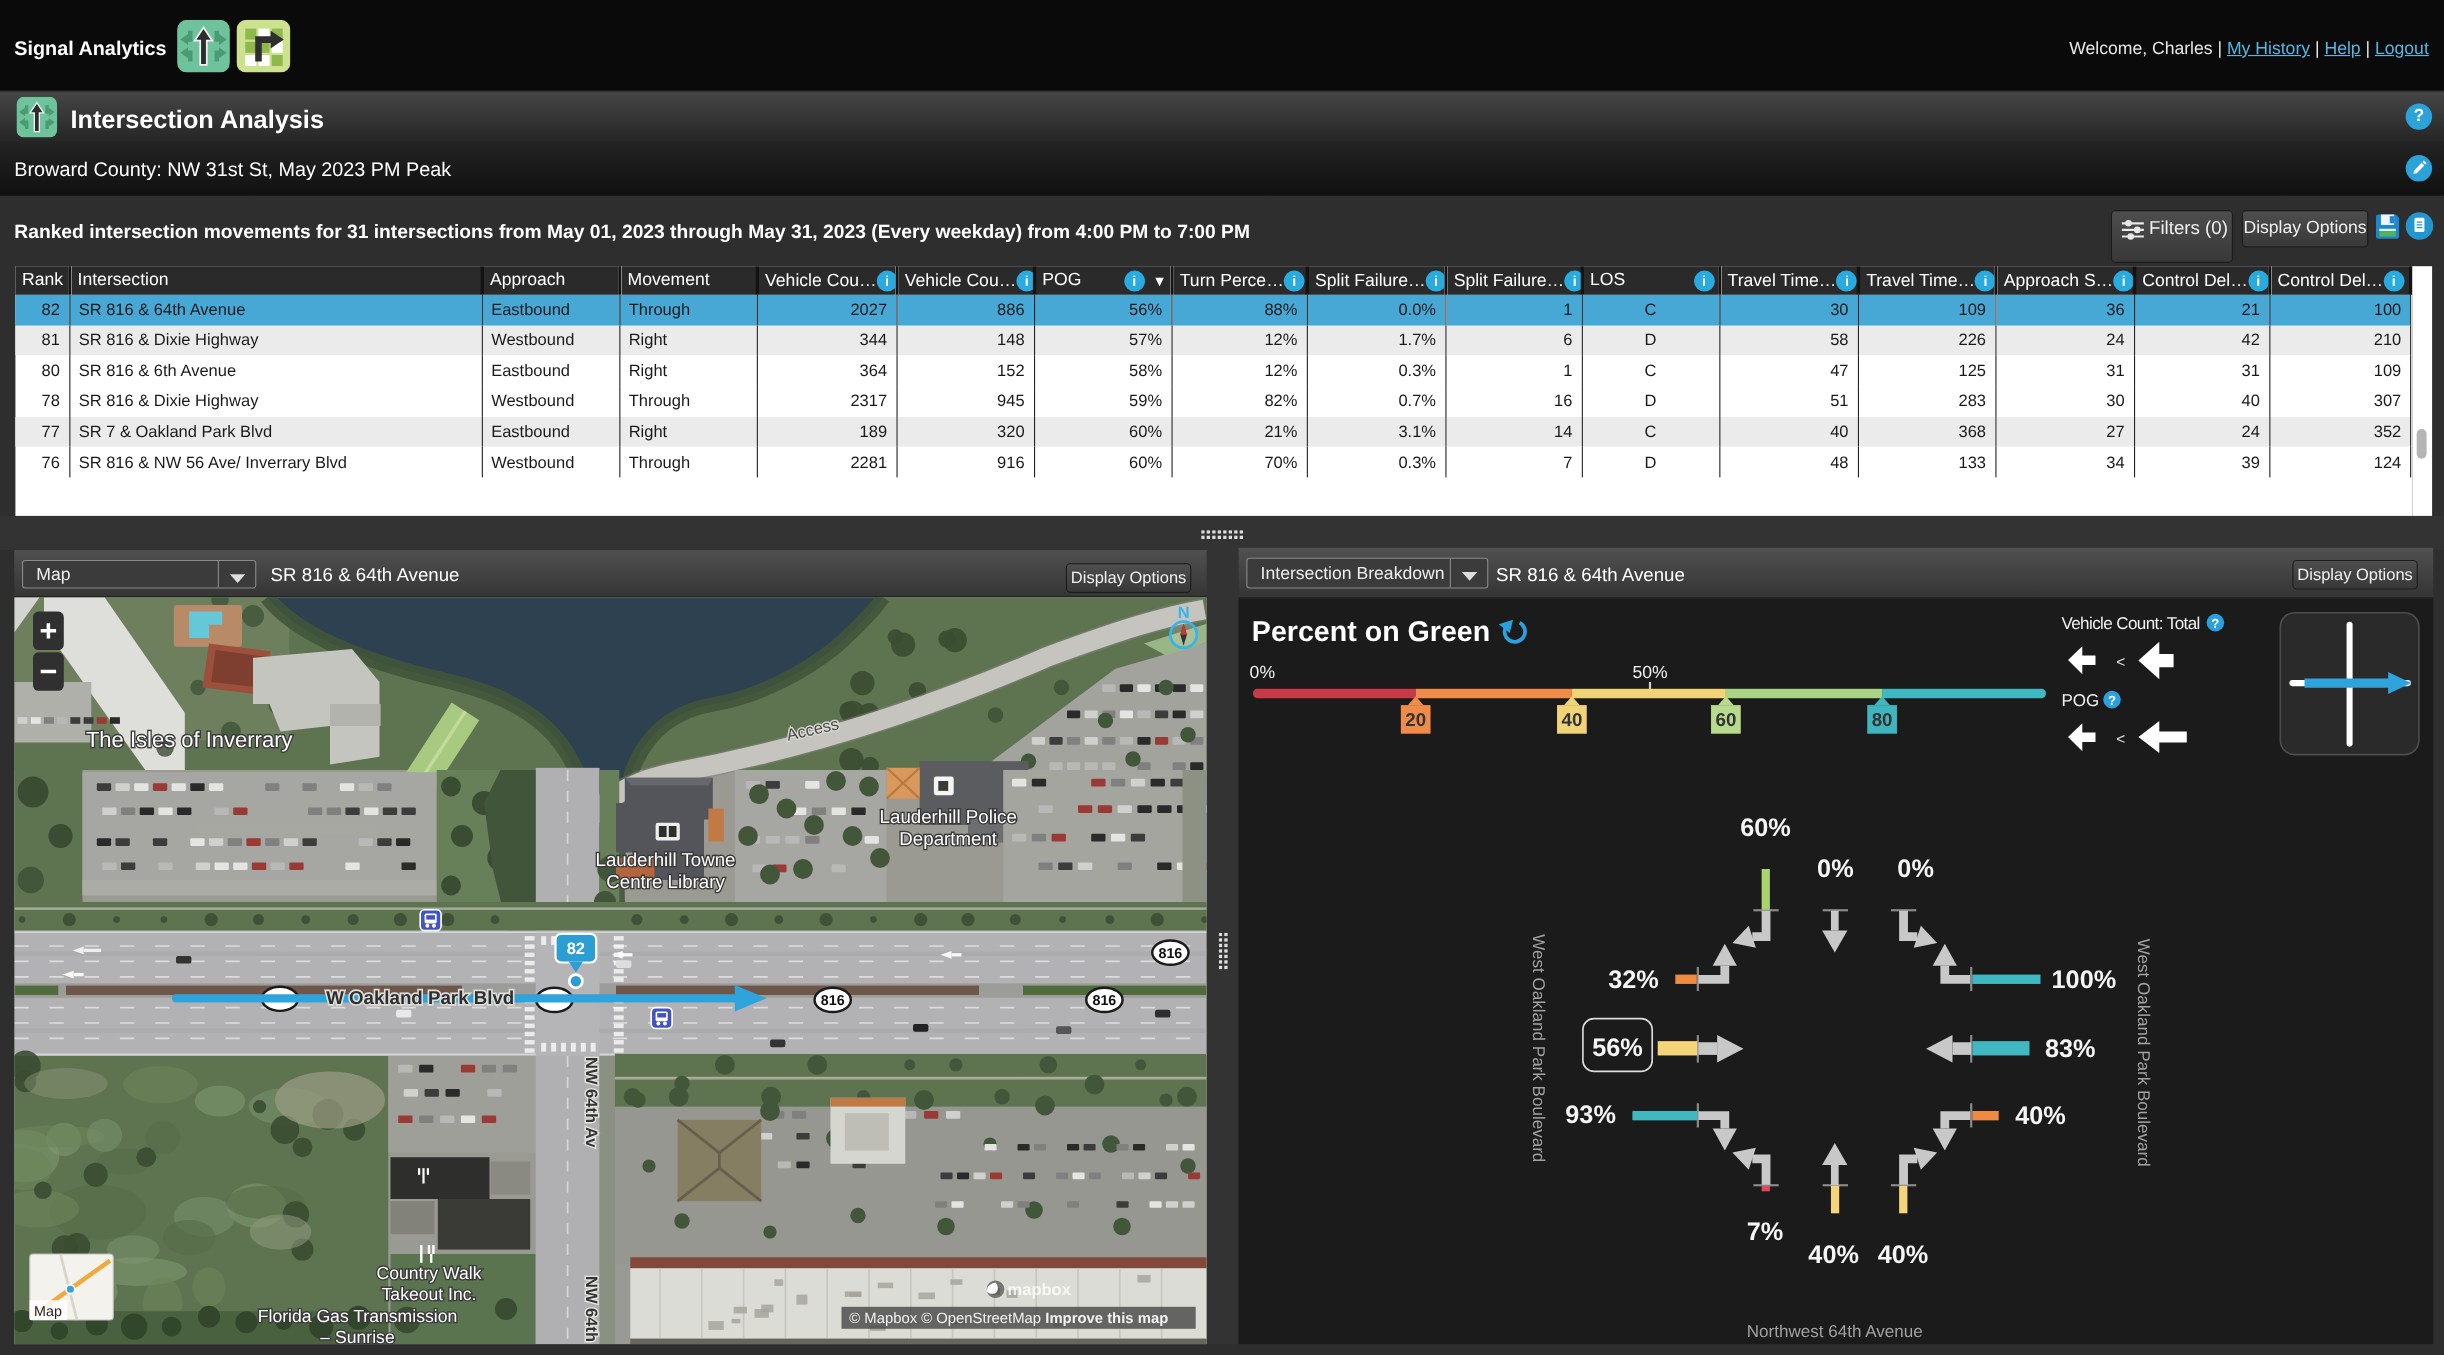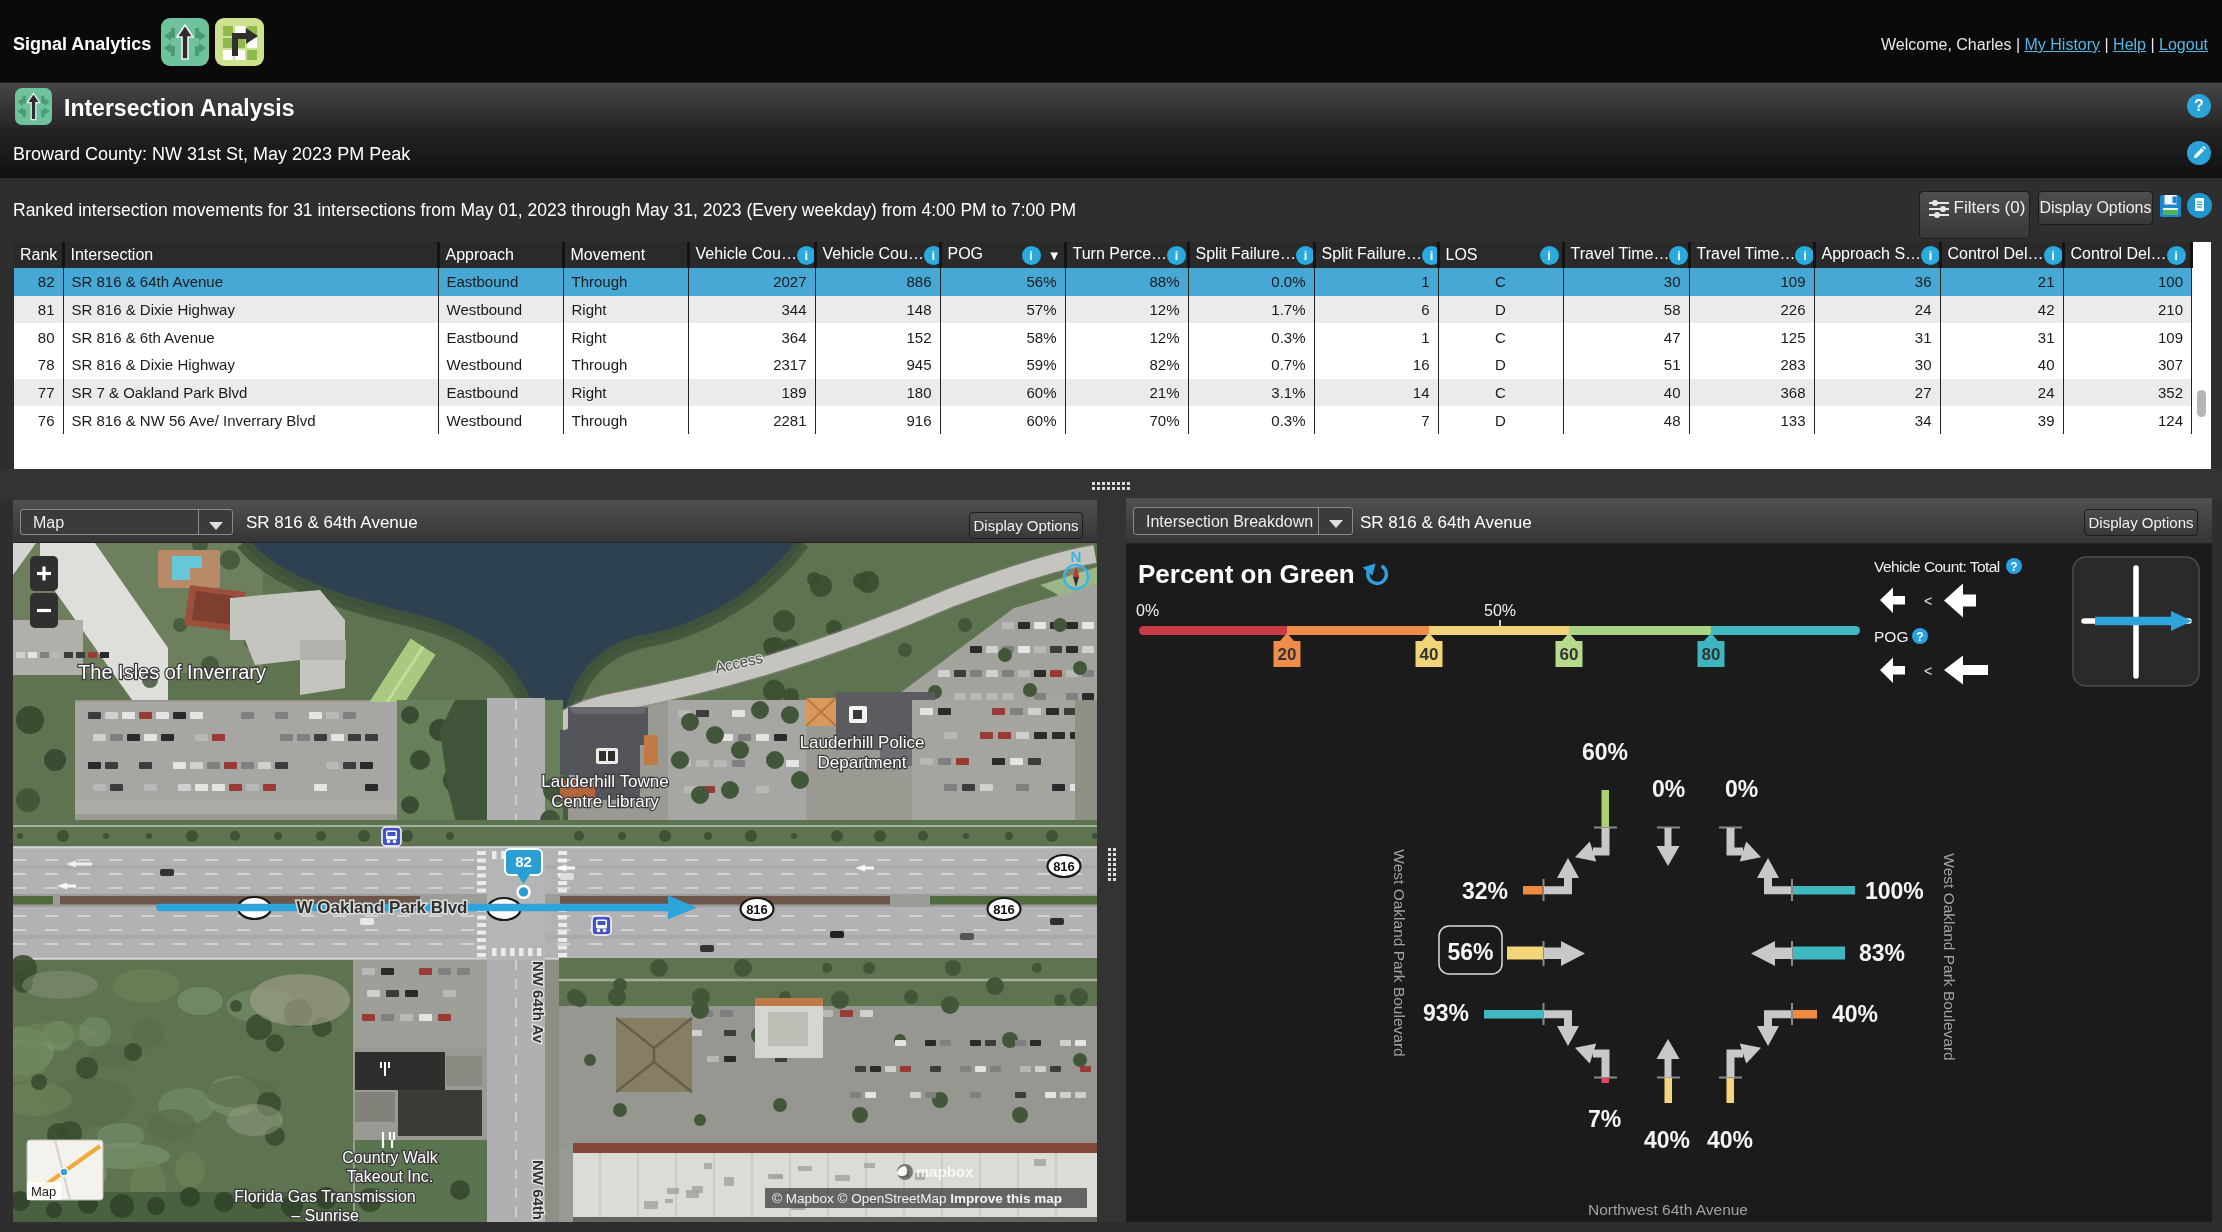--- a/index.html
+++ b/index.html
@@ -14,7 +14,7 @@
 #bar3{left:0;top:128px;width:2222px;height:50px;background:linear-gradient(#242424,#101010)}
 #bar3 .t{left:13px;top:16px;font-size:18px;font-weight:normal;color:#fff}
 #bar4{left:0;top:178px;width:2222px;height:64px;background:#2e2e2e}
-#bar4 .t{left:13px;top:22px;font-size:18px;font-weight:normal;color:#fff}
+#bar4 .t{left:13px;top:22px;font-size:18px;font-weight:bold;color:#fff}
 .qcirc{width:24px;height:24px;border-radius:50%;background:#2ba3d8;color:#fff;font-weight:bold;font-size:16px;text-align:center;line-height:24px}
 .gbtn{background:linear-gradient(#4e4e4e,#383838);border:1px solid #1c1c1c;border-radius:4px;color:#f0f0f0;font-size:17px;text-align:center;white-space:nowrap}
 .gbtn.sm{font-size:15px}

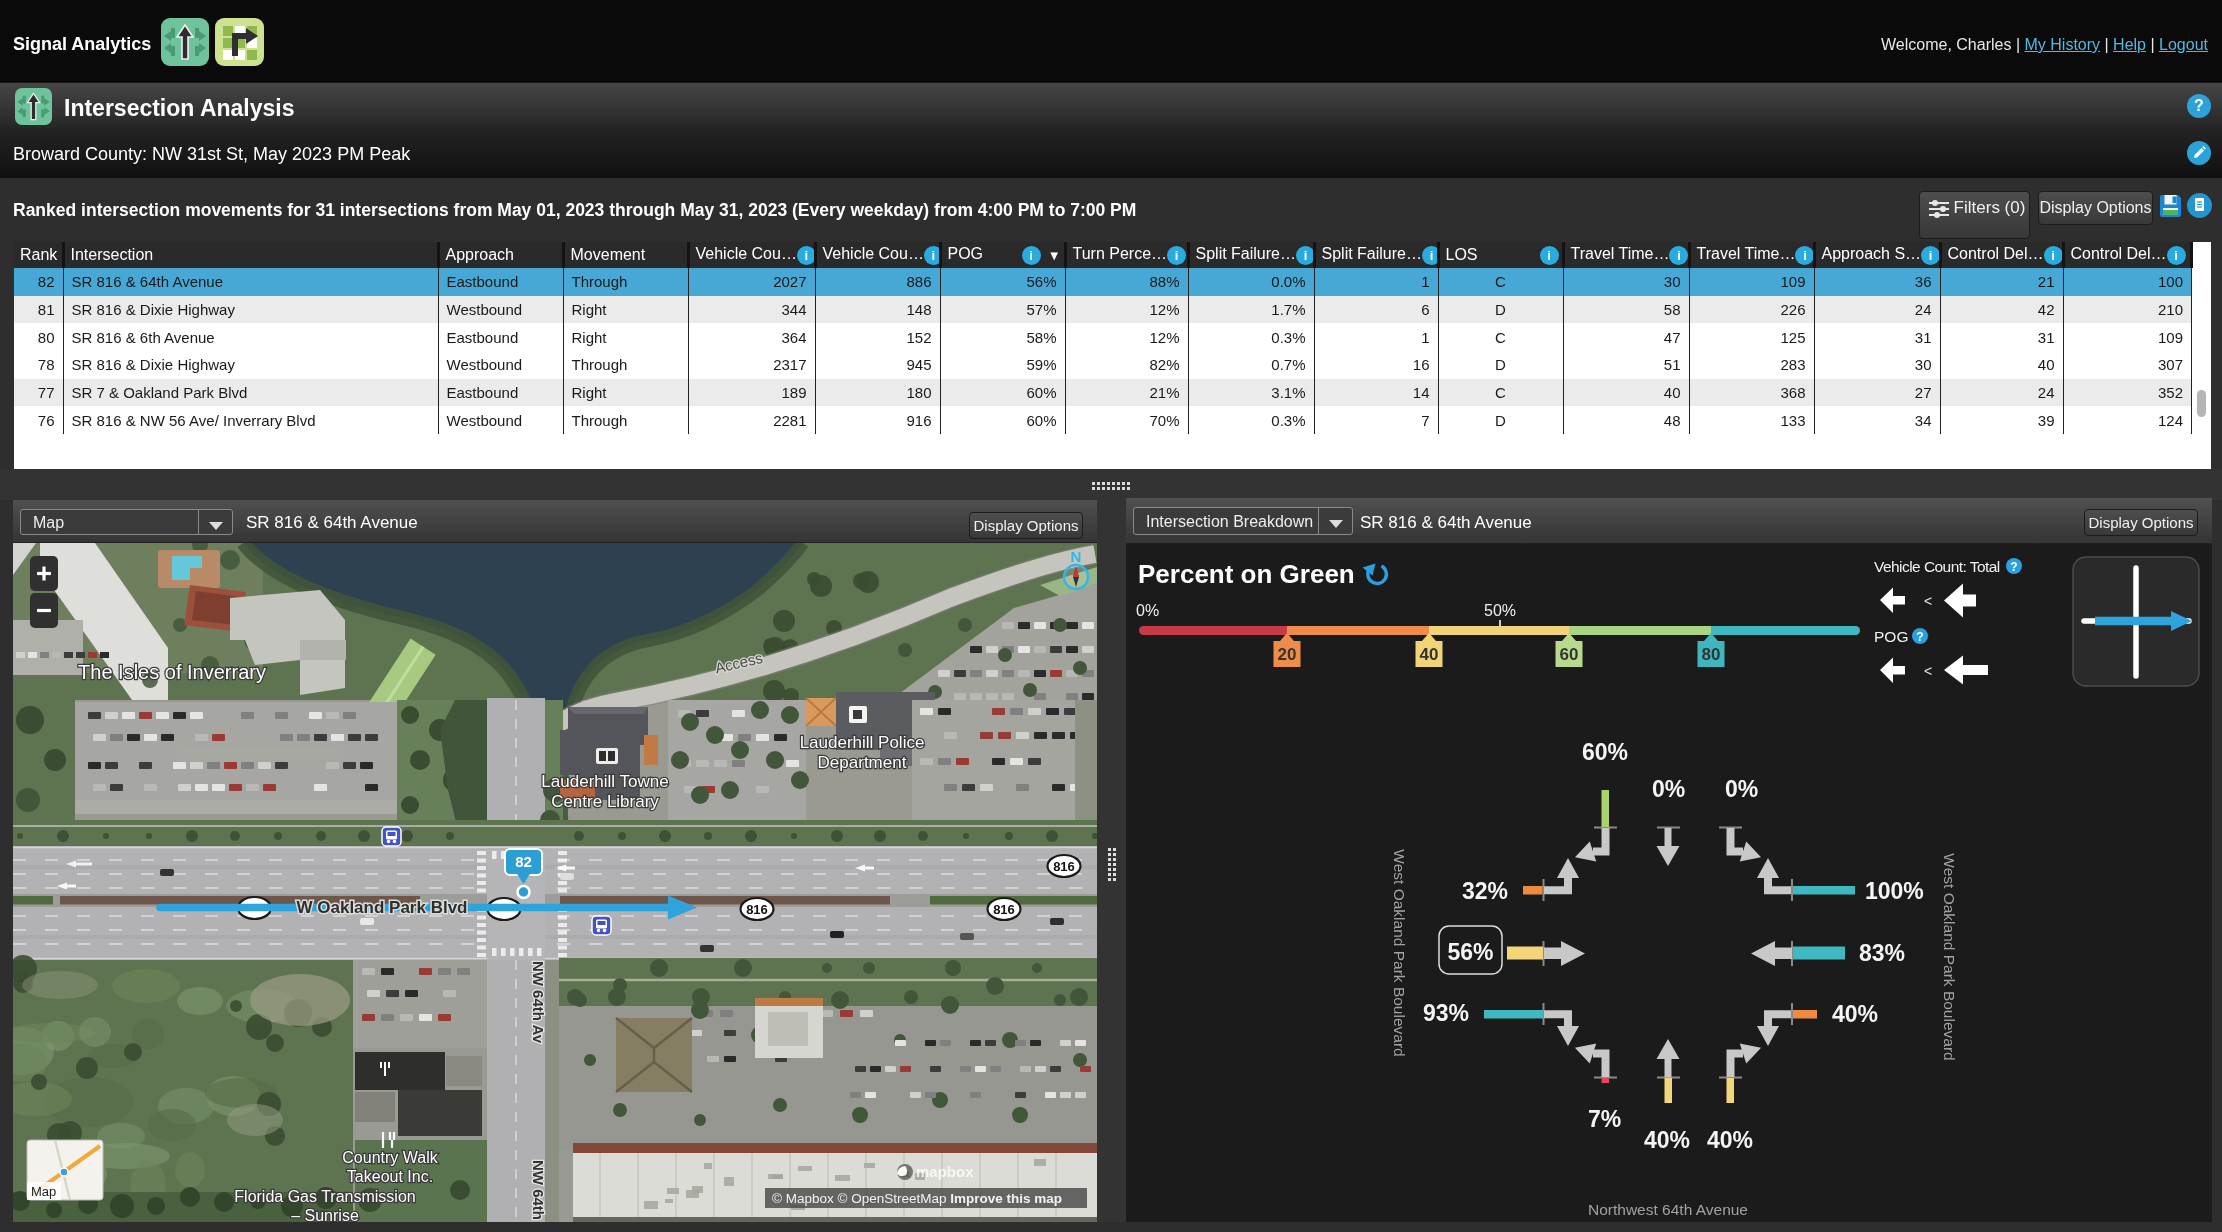--- a/index.html
+++ b/index.html
@@ -267,7 +267,7 @@
           <td>Eastbound</td>
           <td>Right</td>
           <td class="num">189</td>
-          <td class="num">180</td>
+          <td class="num">320</td>
           <td class="num">60%</td>
           <td class="num">21%</td>
           <td class="num">3.1%</td>

